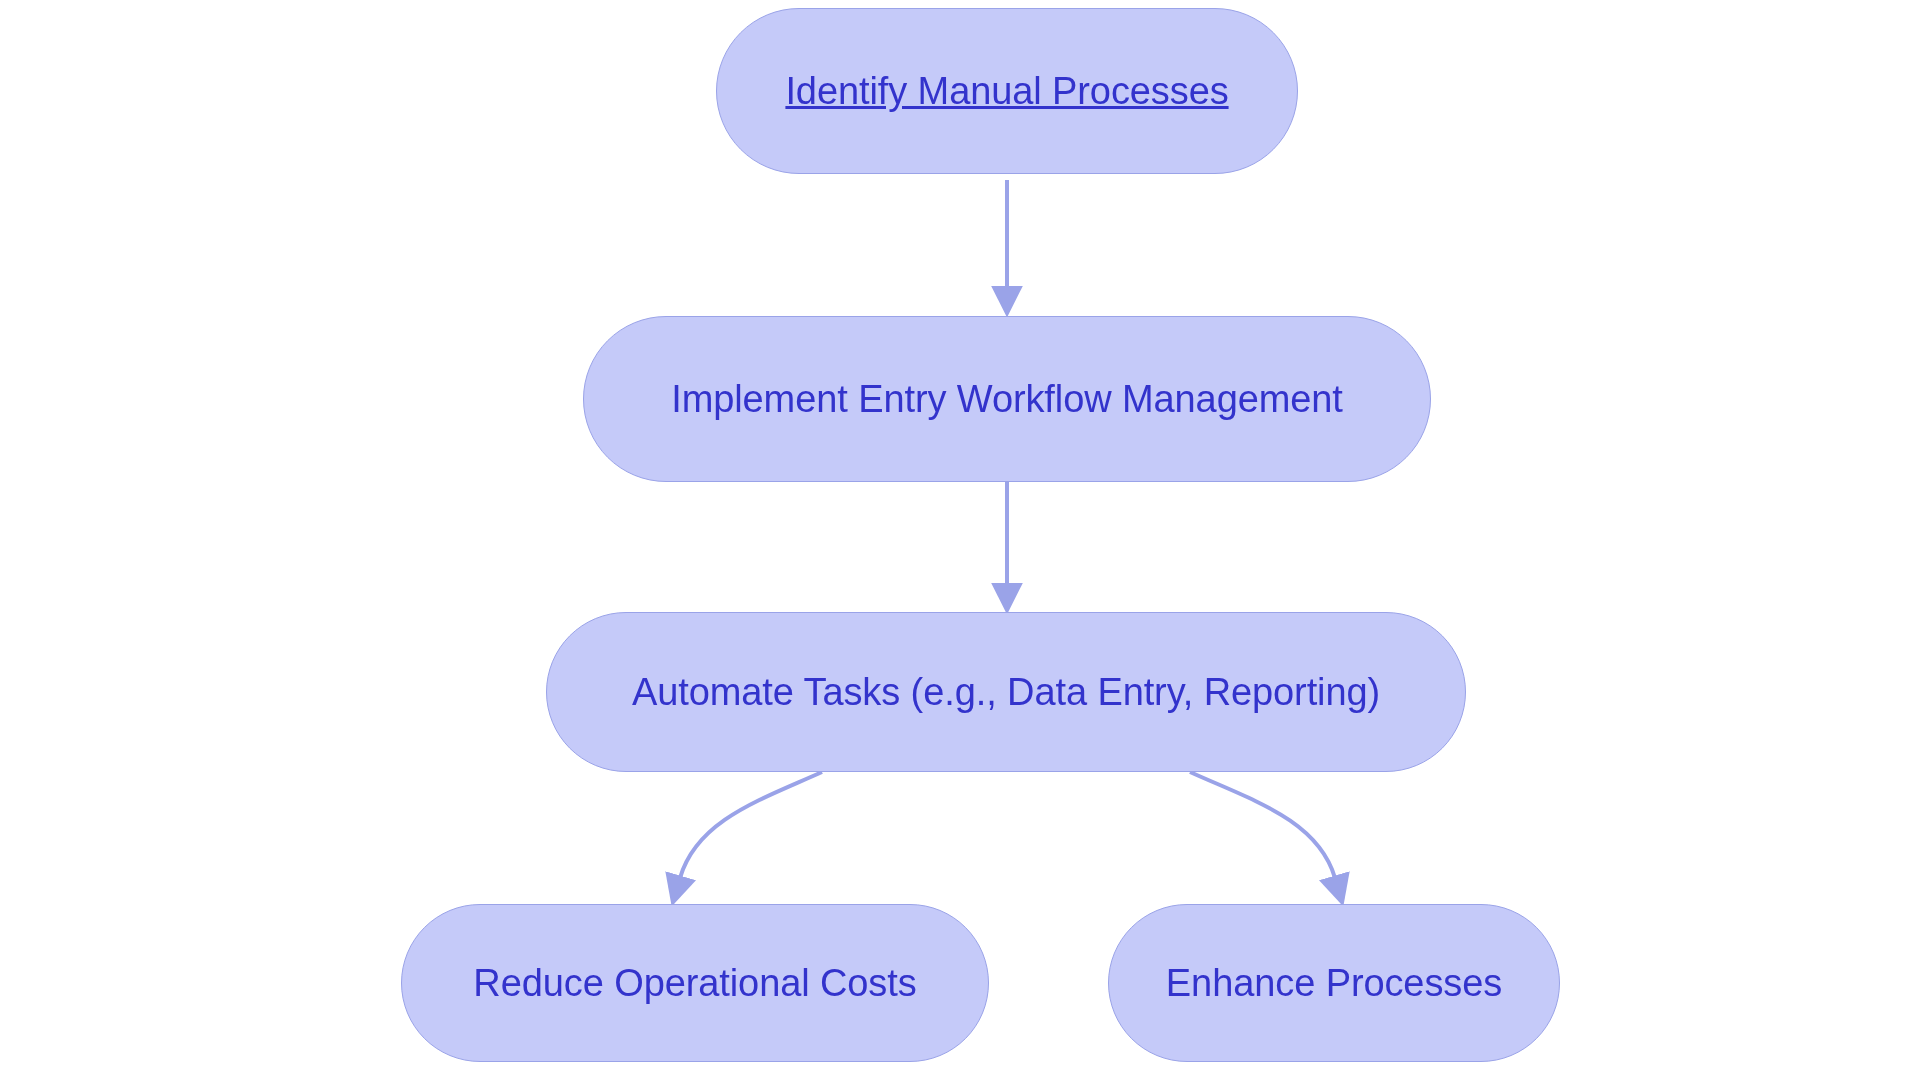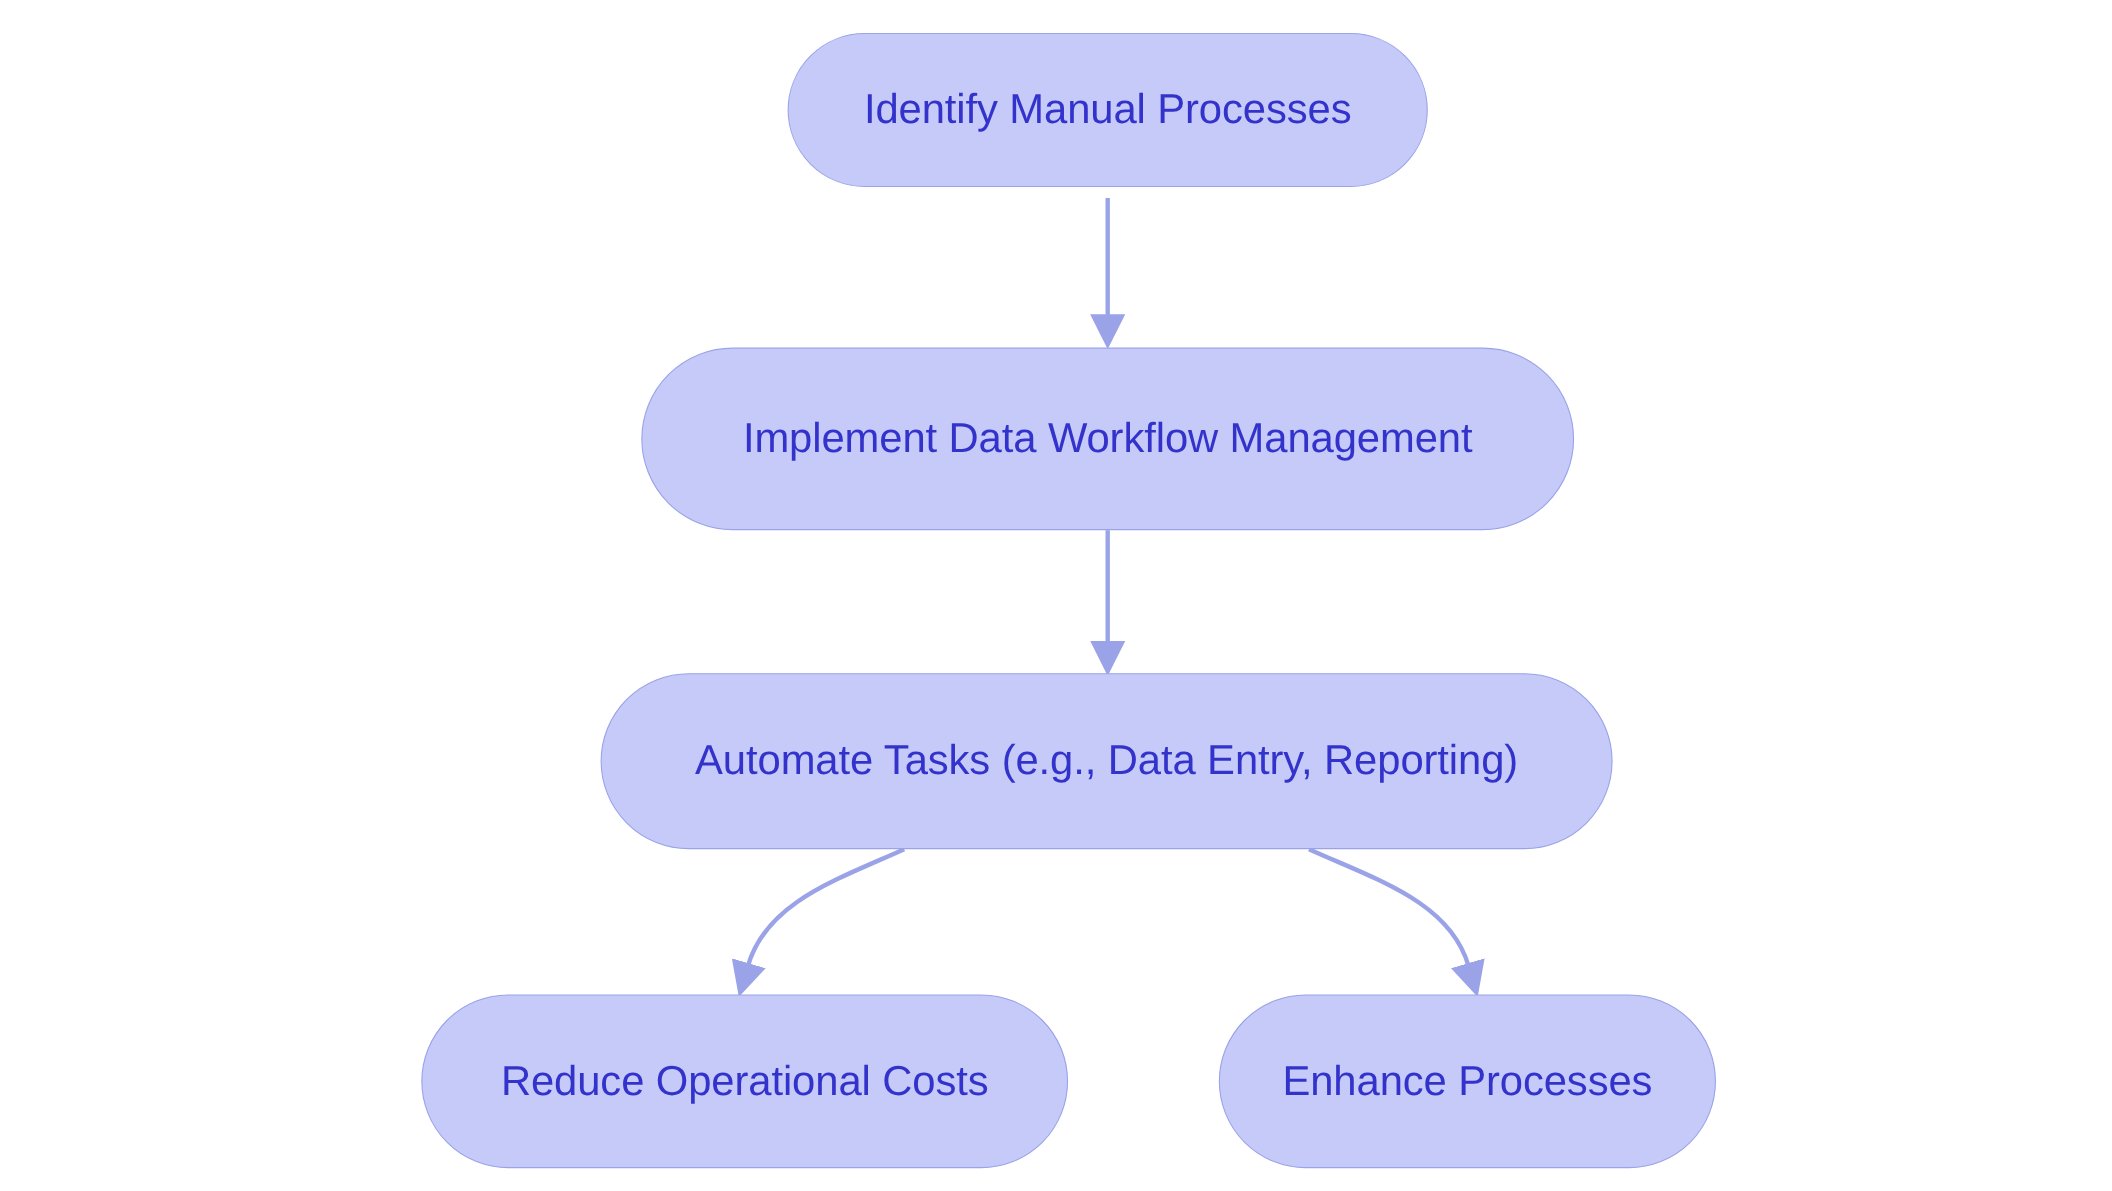--- a/index.html
+++ b/index.html
@@ -49,7 +49,7 @@
   }
   
   #node-identify-manual-processes {
-    left: 716px;  top: 30px;   width: 582px;  height: 140px;
+    left: 716px;  top: 8px;   width: 582px;  height: 166px; text-decoration: underline;
   }
   #node-implement-cloud-workflow-management {
     left: 583px;  top: 316px;  width: 848px;  height: 166px;

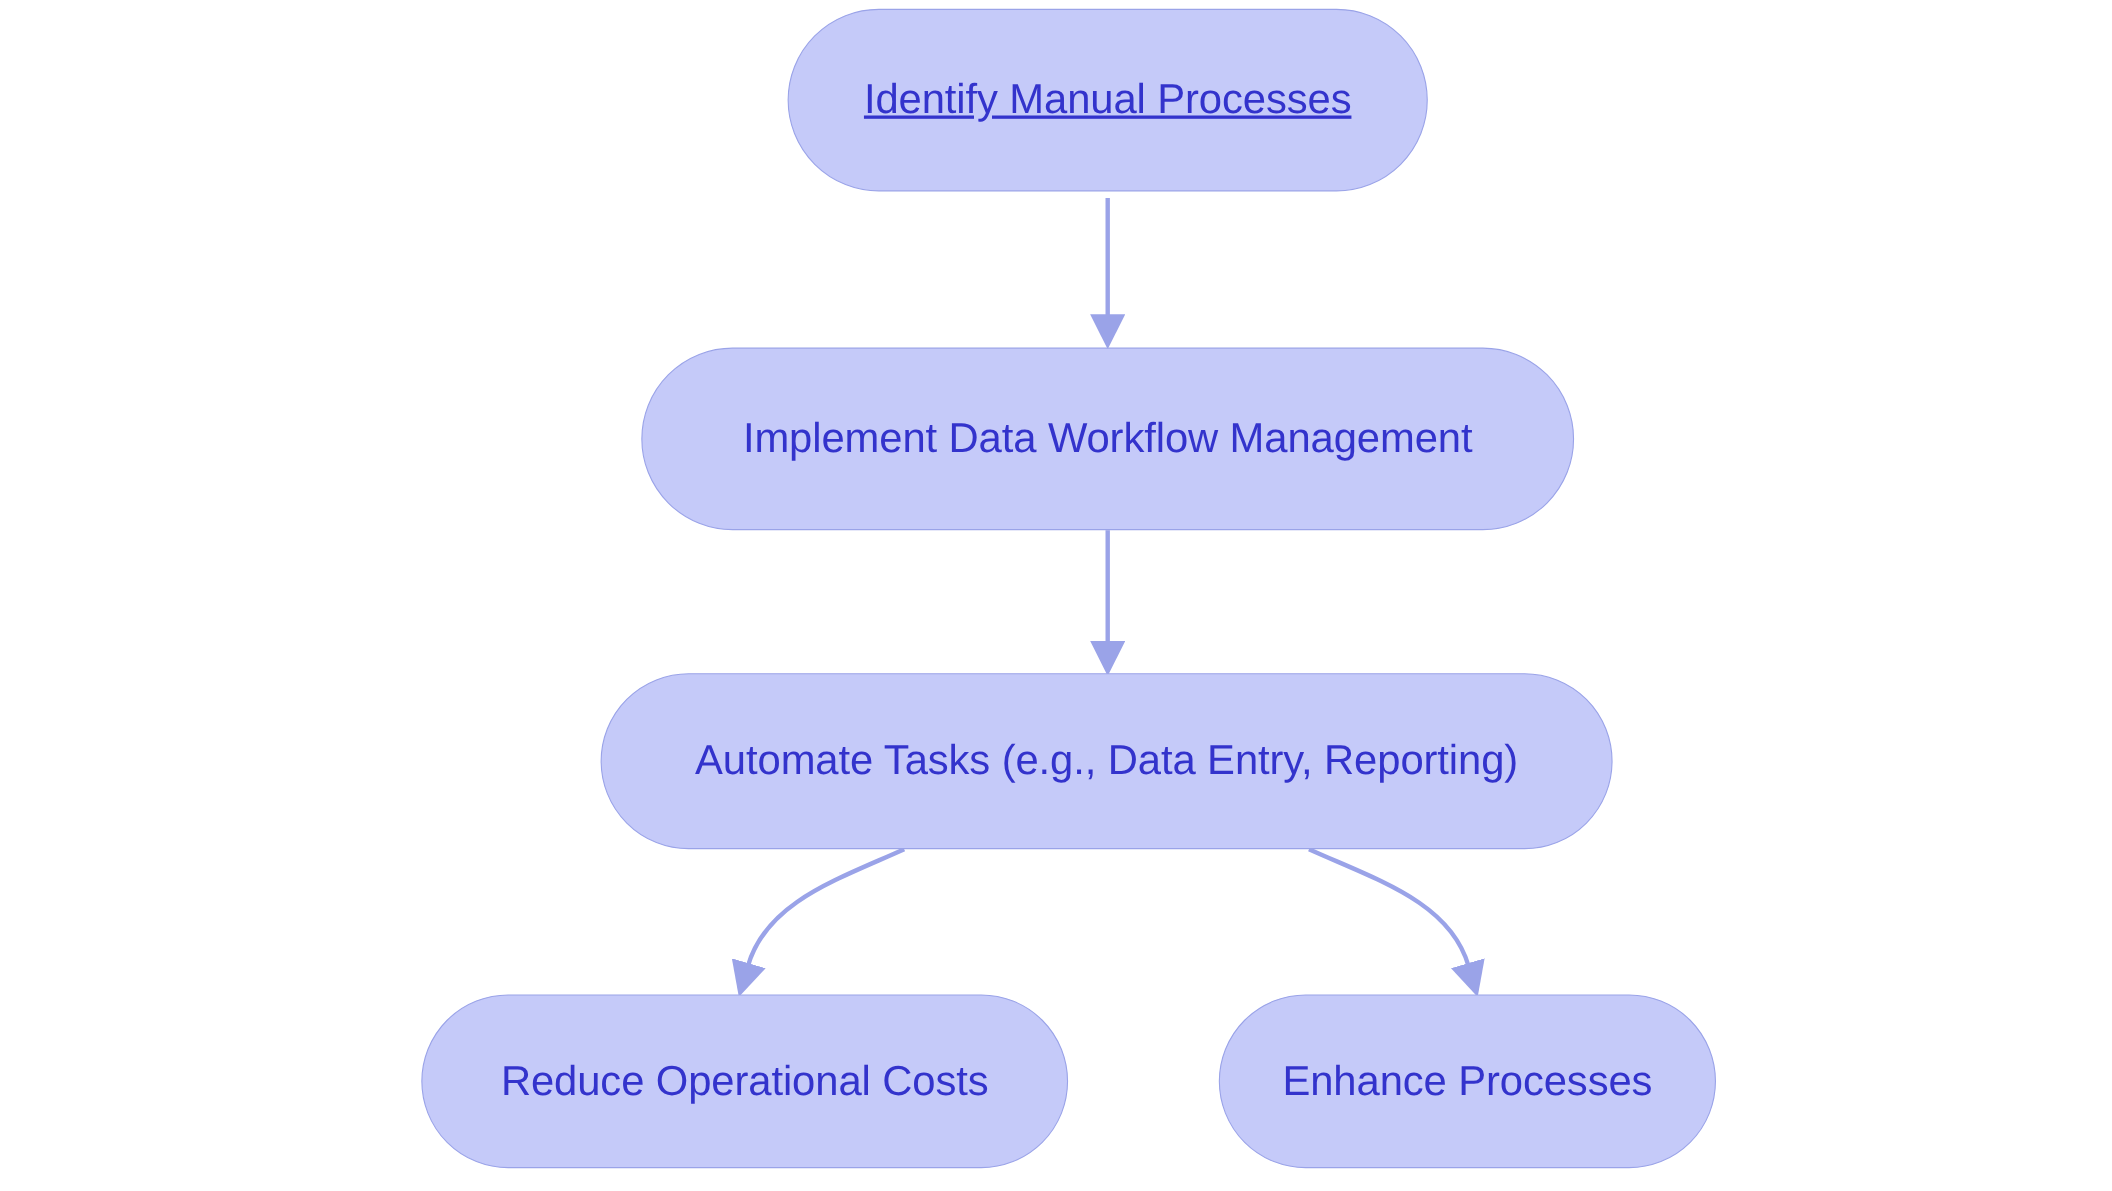--- a/index.html
+++ b/index.html
@@ -90,7 +90,7 @@
   </div>
 
   <div class="node" id="node-implement-cloud-workflow-management">
-    <span class="node-label">Implement Data Workflow Management</span>
+    <span class="node-label">Implement Entry Workflow Management</span>
   </div>
 
   <div class="node" id="node-automate-tasks">

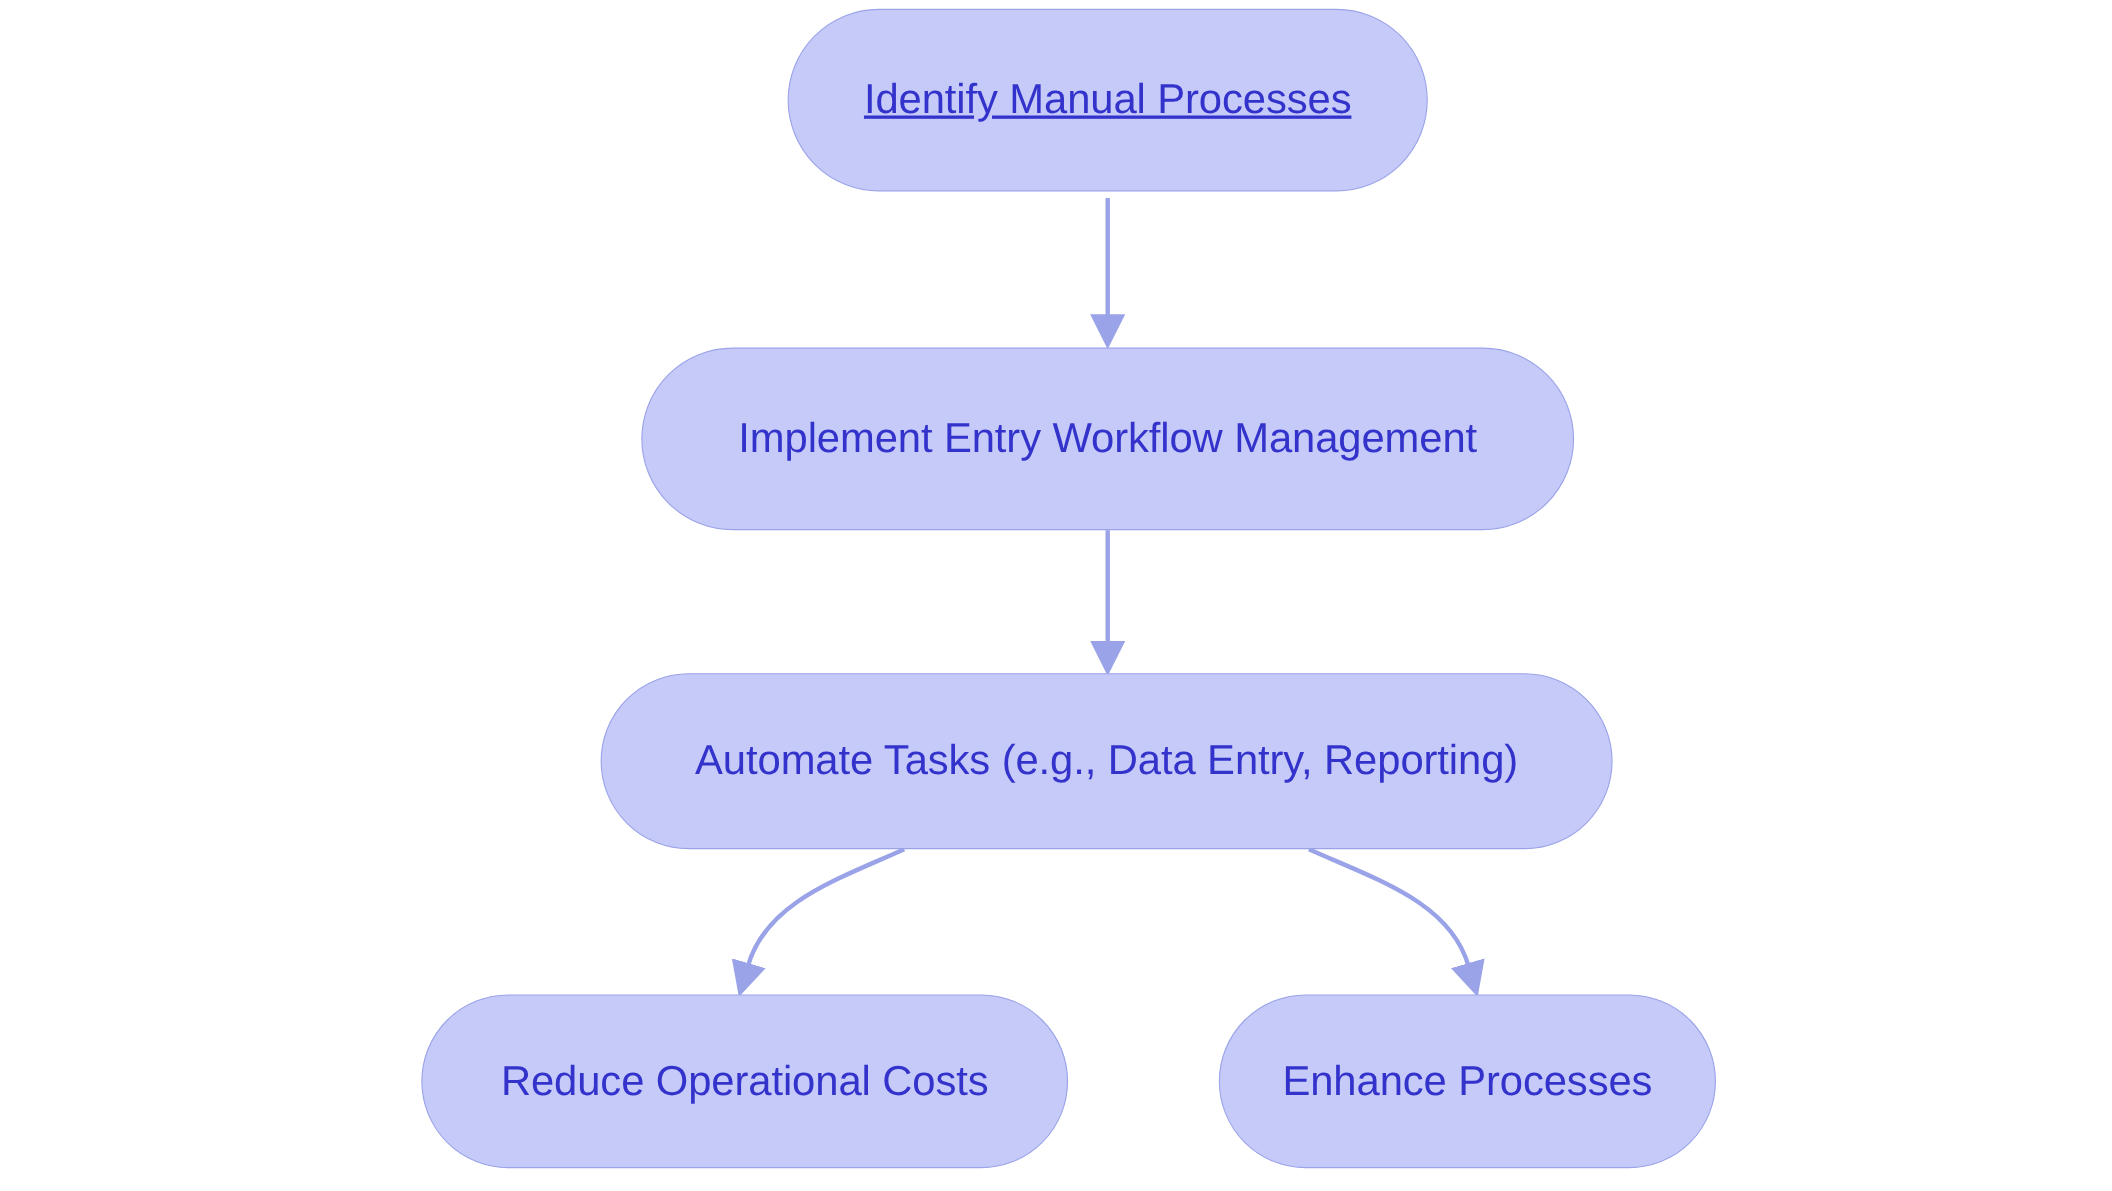--- a/index.html
+++ b/index.html
@@ -58,7 +58,7 @@
     left: 546px;  top: 612px;  width: 920px;  height: 160px;
   }
   #node-reduce-operational-costs {
-    left: 383px;  top: 904px;  width: 588px;  height: 158px;
+    left: 401px;  top: 904px;  width: 588px;  height: 158px;
   }
   #node-enhance-efficiency {
     left: 1108px; top: 904px;  width: 452px;  height: 158px;

